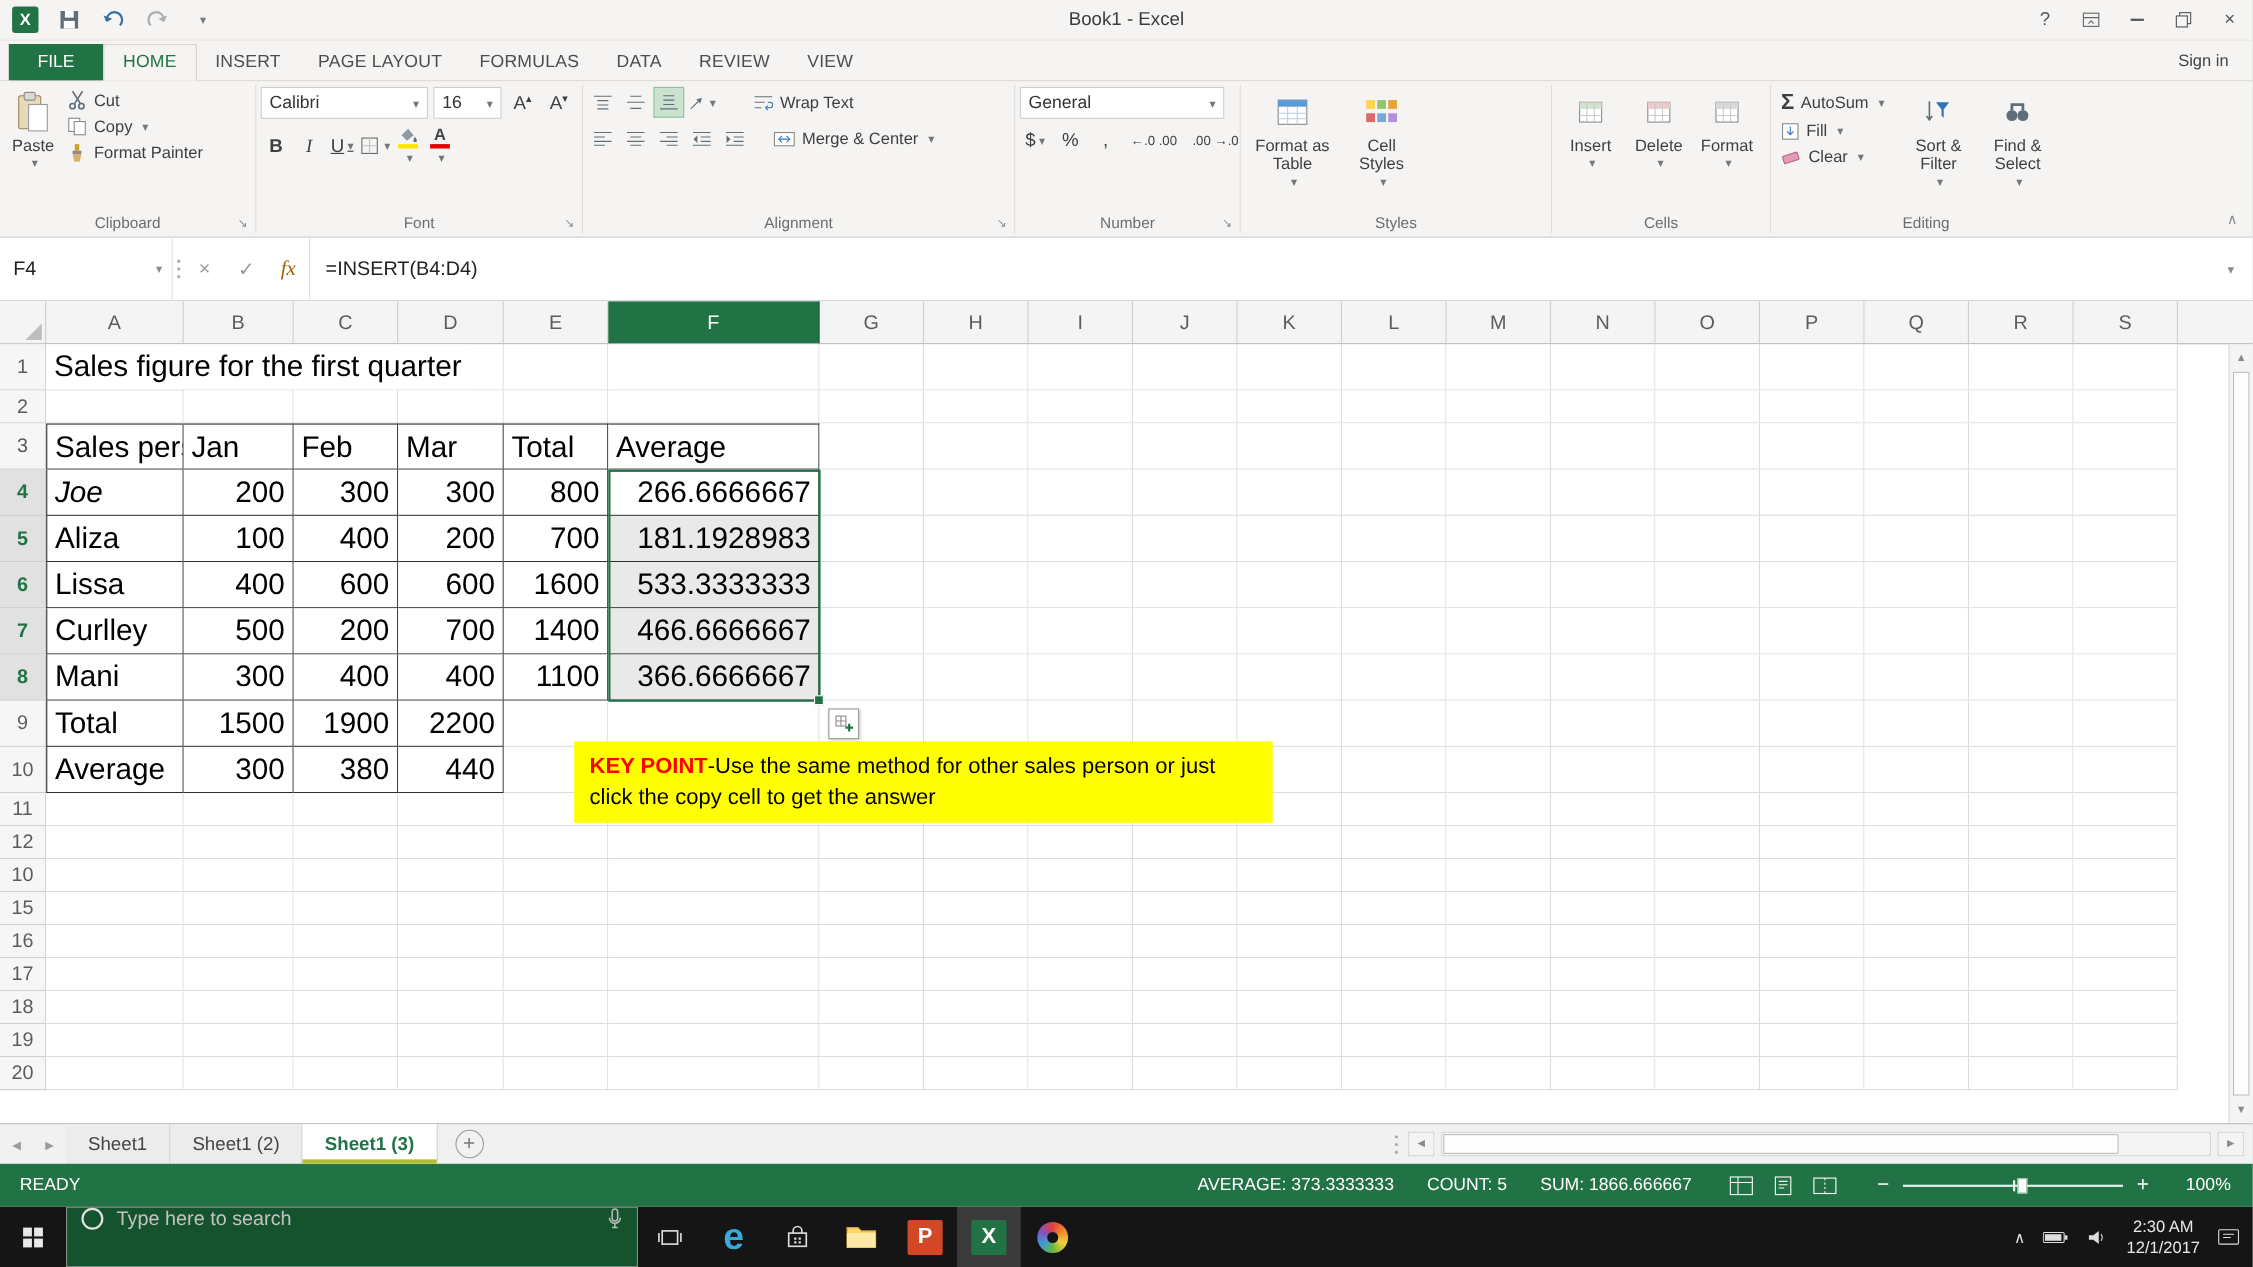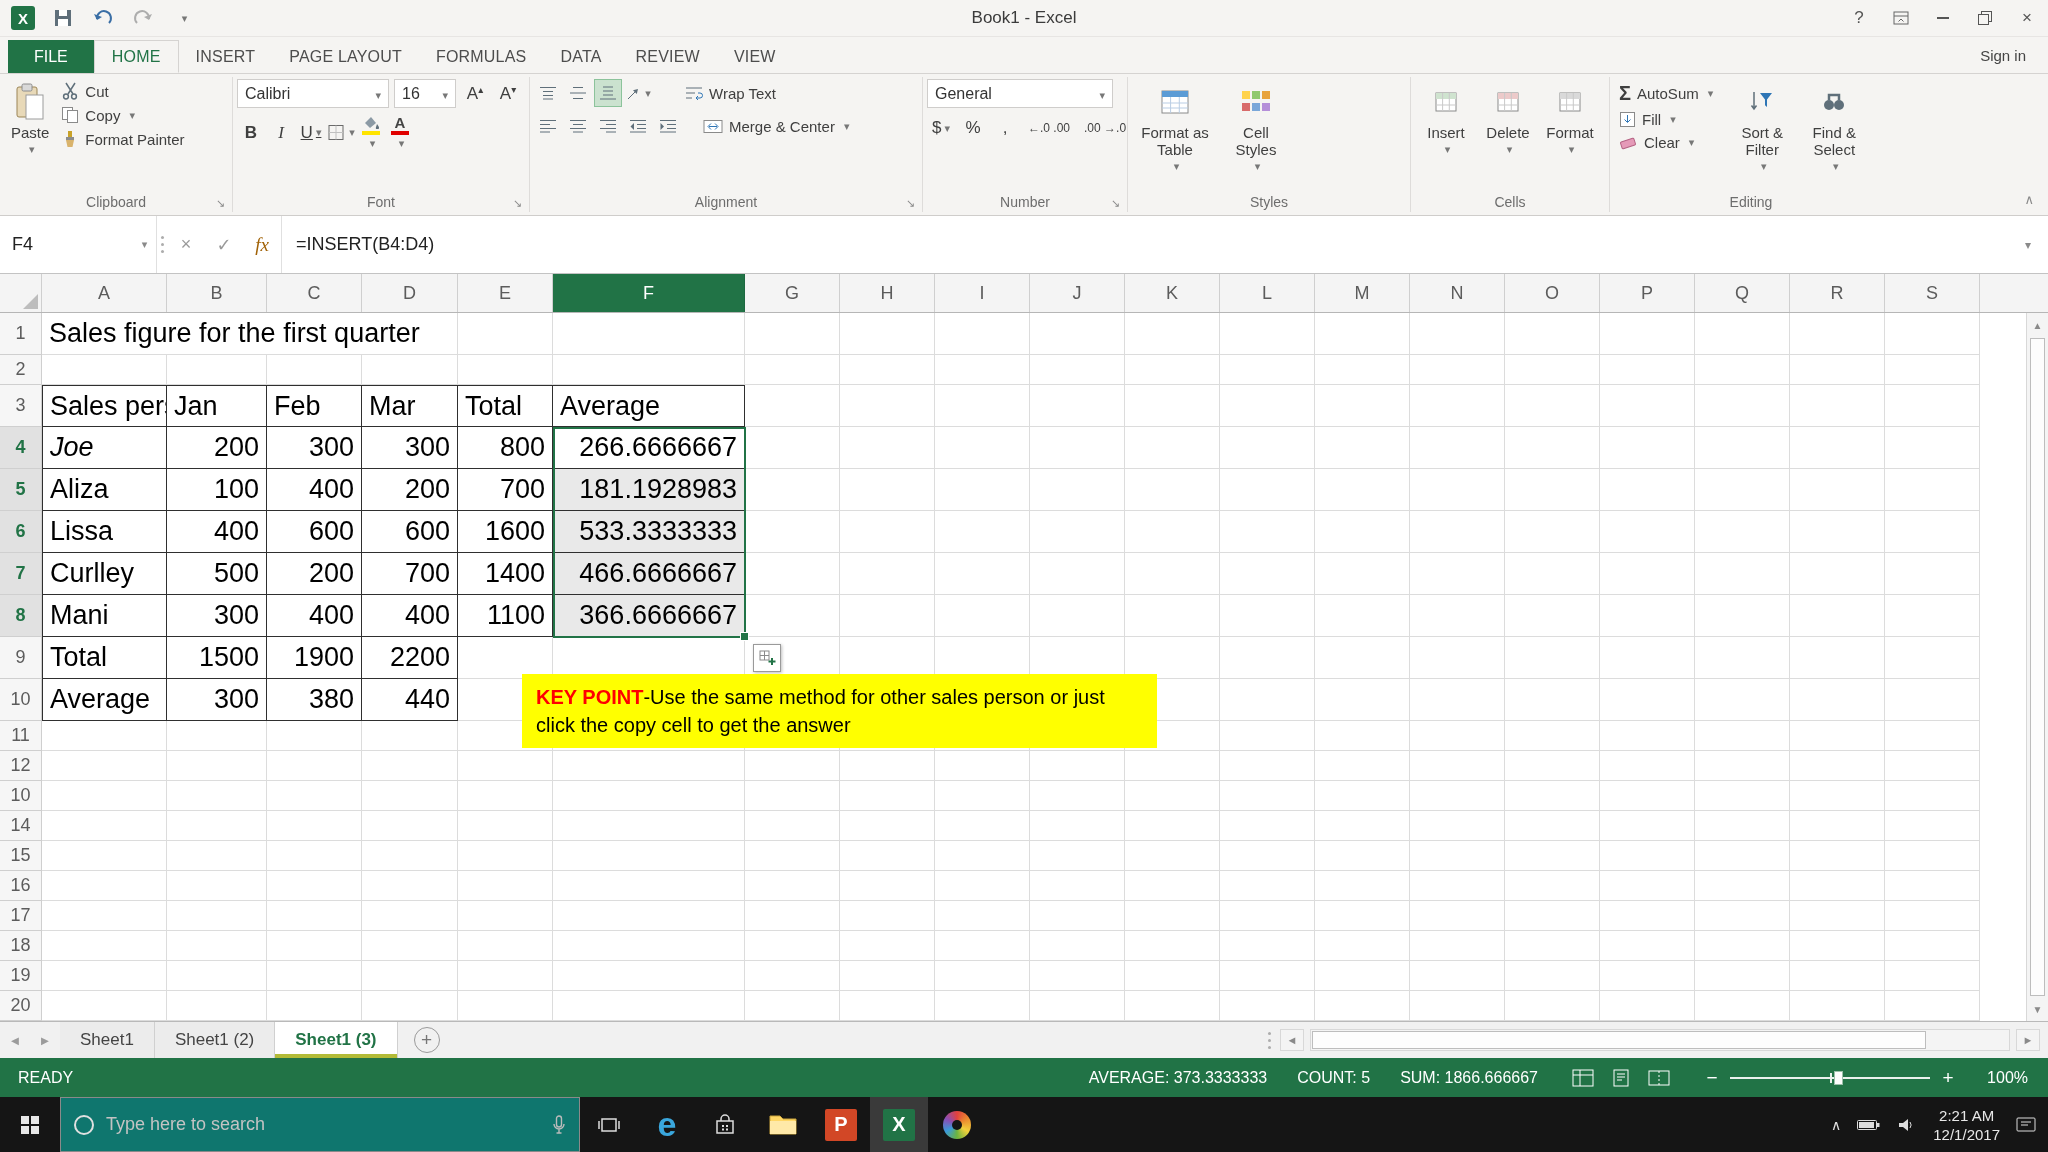--- a/index.html
+++ b/index.html
@@ -850,28 +850,6 @@
             <div class="cell" style="width: 95px;"></div>
           </div>
           <div class="grow" style="height: 30px;">
-            <div class="rowhdr">14</div>
-            <div class="cell" style="width: 125px;"></div>
-            <div class="cell" style="width: 100px;"></div>
-            <div class="cell" style="width: 95px;"></div>
-            <div class="cell" style="width: 96px;"></div>
-            <div class="cell" style="width: 95px;"></div>
-            <div class="cell" style="width: 192px;"></div>
-            <div class="cell" style="width: 95px;"></div>
-            <div class="cell" style="width: 95px;"></div>
-            <div class="cell" style="width: 95px;"></div>
-            <div class="cell" style="width: 95px;"></div>
-            <div class="cell" style="width: 95px;"></div>
-            <div class="cell" style="width: 95px;"></div>
-            <div class="cell" style="width: 95px;"></div>
-            <div class="cell" style="width: 95px;"></div>
-            <div class="cell" style="width: 95px;"></div>
-            <div class="cell" style="width: 95px;"></div>
-            <div class="cell" style="width: 95px;"></div>
-            <div class="cell" style="width: 95px;"></div>
-            <div class="cell" style="width: 95px;"></div>
-          </div>
-          <div class="grow" style="height: 30px;">
             <div class="rowhdr">15</div>
             <div class="cell" style="width: 125px;"></div>
             <div class="cell" style="width: 100px;"></div>

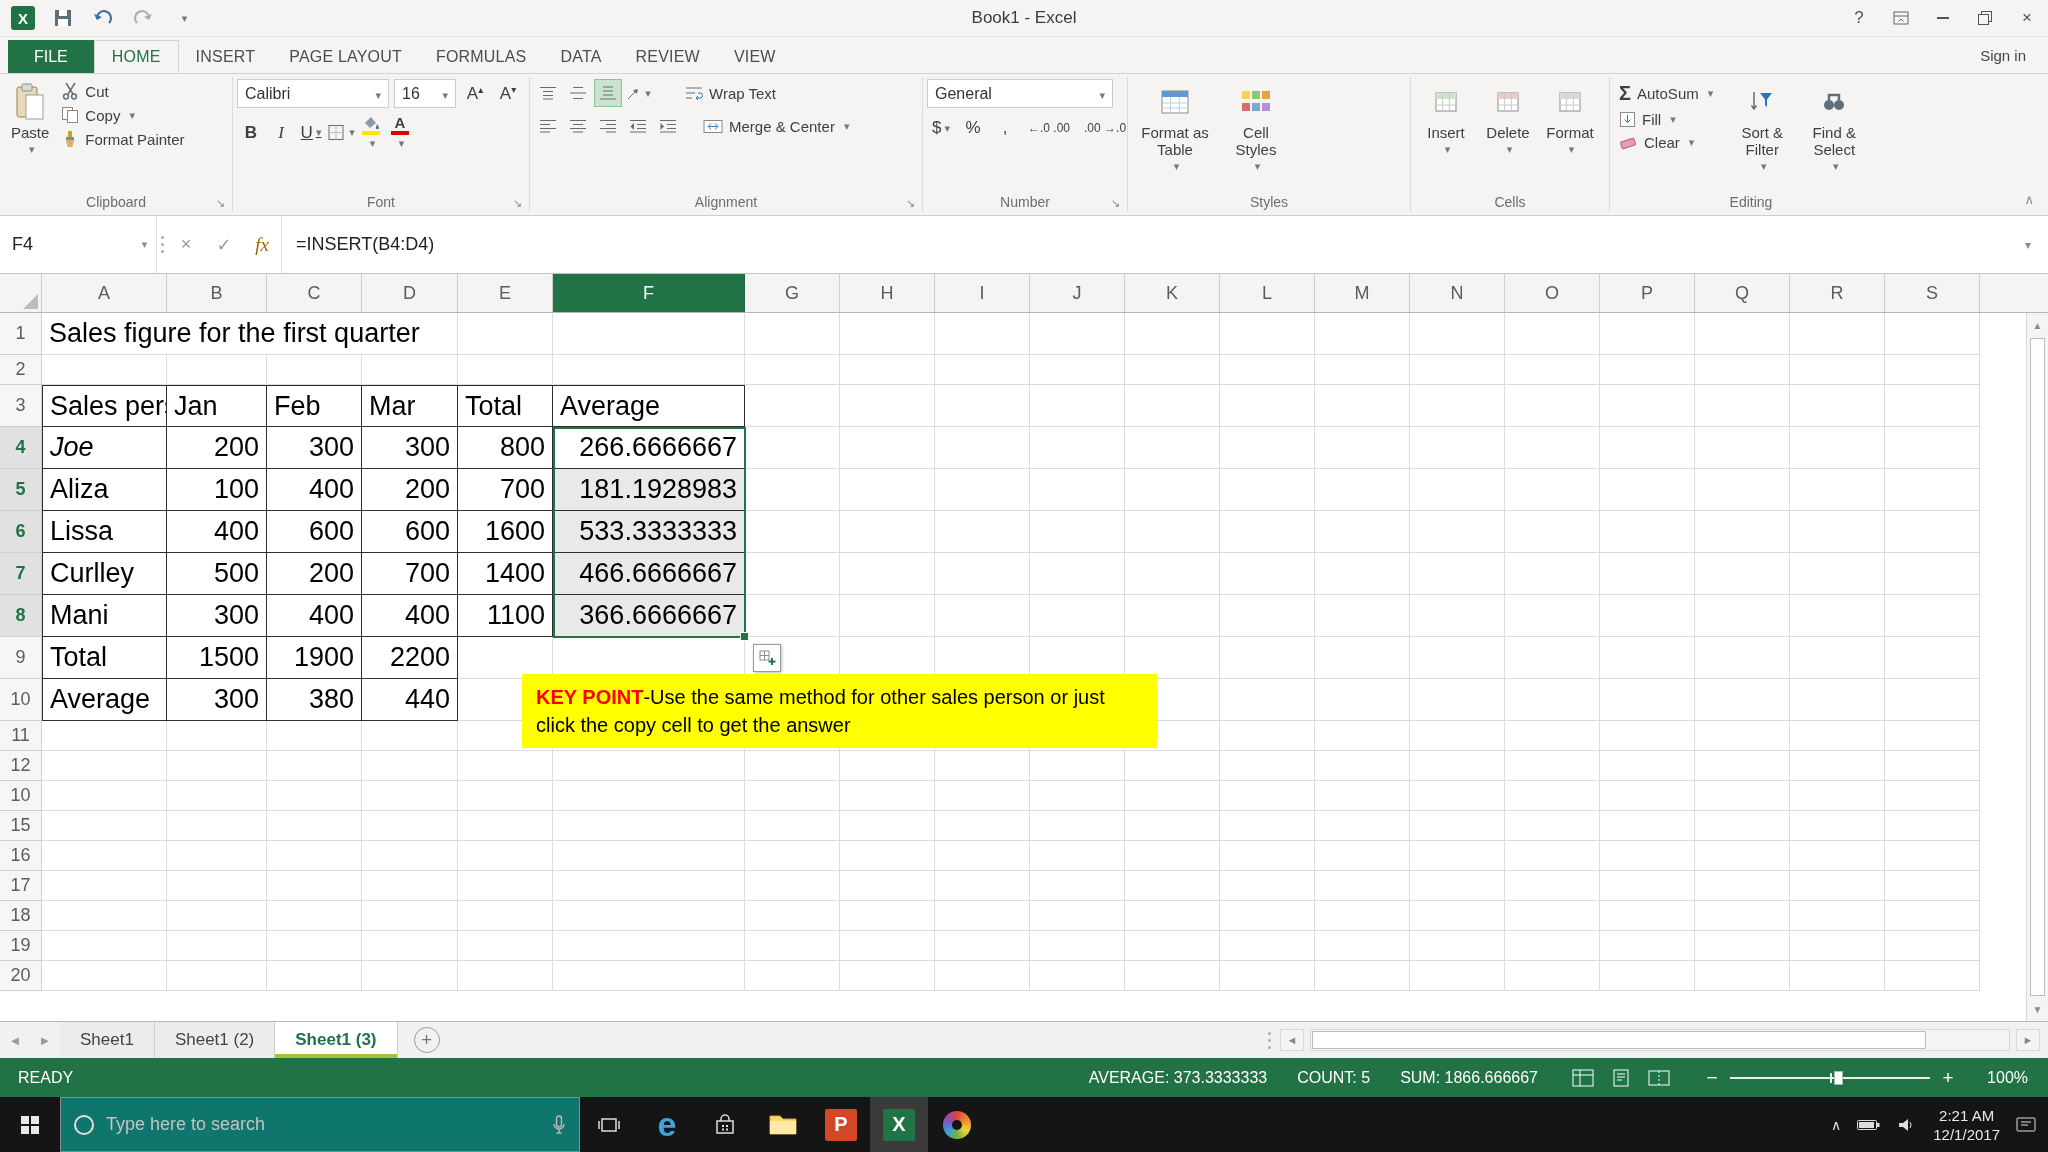--- a/index.html
+++ b/index.html
@@ -130,7 +130,7 @@
   .tstart{width:60px;display:flex;align-items:center;justify-content:center}
   .winlogo{display:grid;grid-template-columns:8px 8px;grid-template-rows:8px 8px;gap:2px}
   .winlogo i{background:#e8e8e8}
-  .tsearch{width:520px;background:#0f766e;border:1px solid #8a8a8a;display:flex;align-items:center;gap:12px;padding:0 13px}
+  .tsearch{width:520px;background:#14532d;border:1px solid #8a8a8a;display:flex;align-items:flex-start;gap:12px;padding:0 13px}
   .cortana{width:20px;height:20px;border:2px solid #e0e0e0;border-radius:50%}
   .tsearch .stext{color:#c3c3c3;font-size:18px;flex:1}
   .tapp{width:58px;display:flex;align-items:center;justify-content:center}

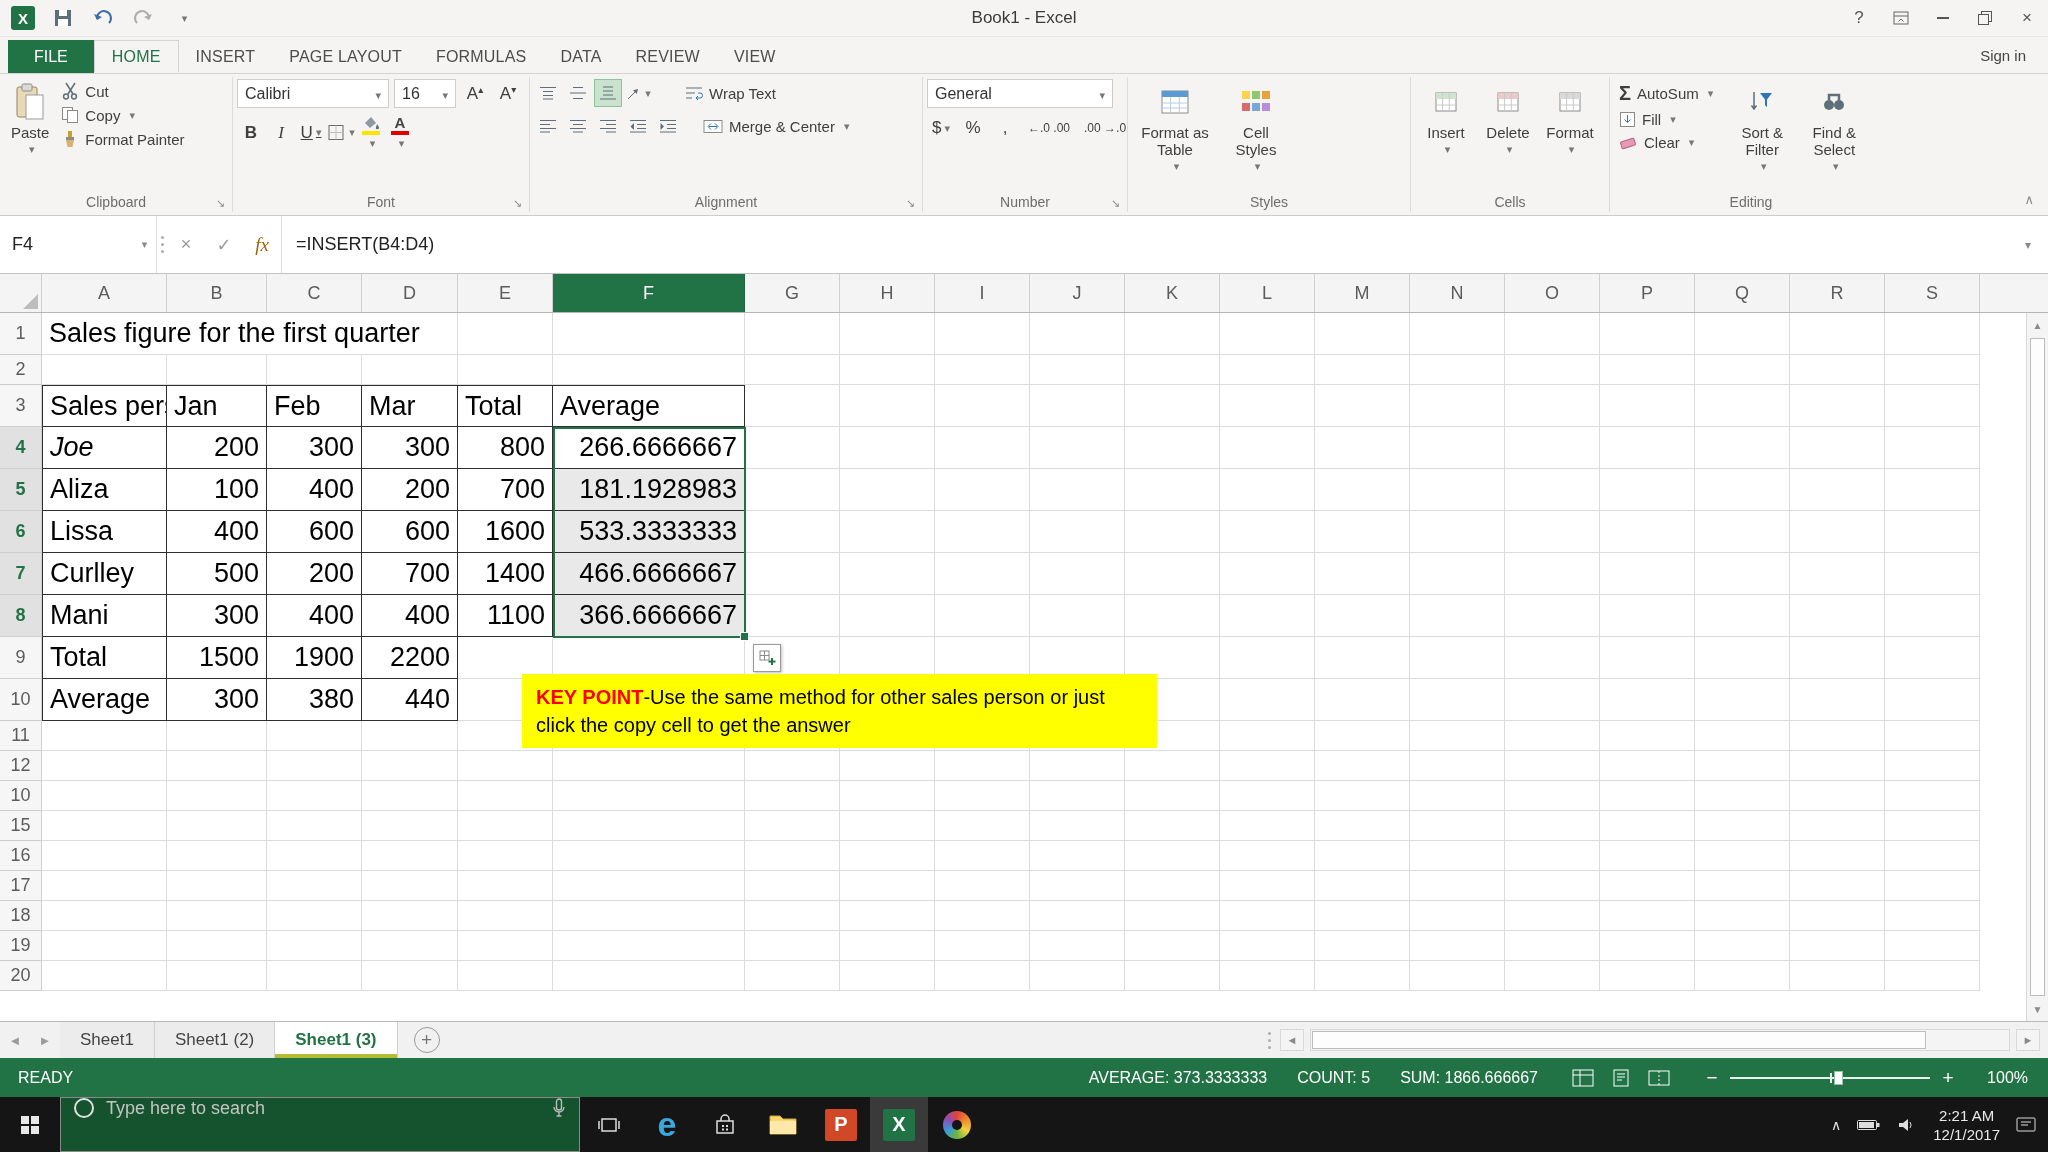--- a/index.html
+++ b/index.html
@@ -1121,7 +1121,7 @@
           <path d="M13 5a5 5 0 0 1 0 6" stroke="#ddd" fill="none"></path>
         </svg>
       <div class="clock">
-        <span>2:21 AM</span>
+        <span>2:30 AM</span>
         <span>12/1/2017</span>
       </div>
       <svg width="20" height="18">

